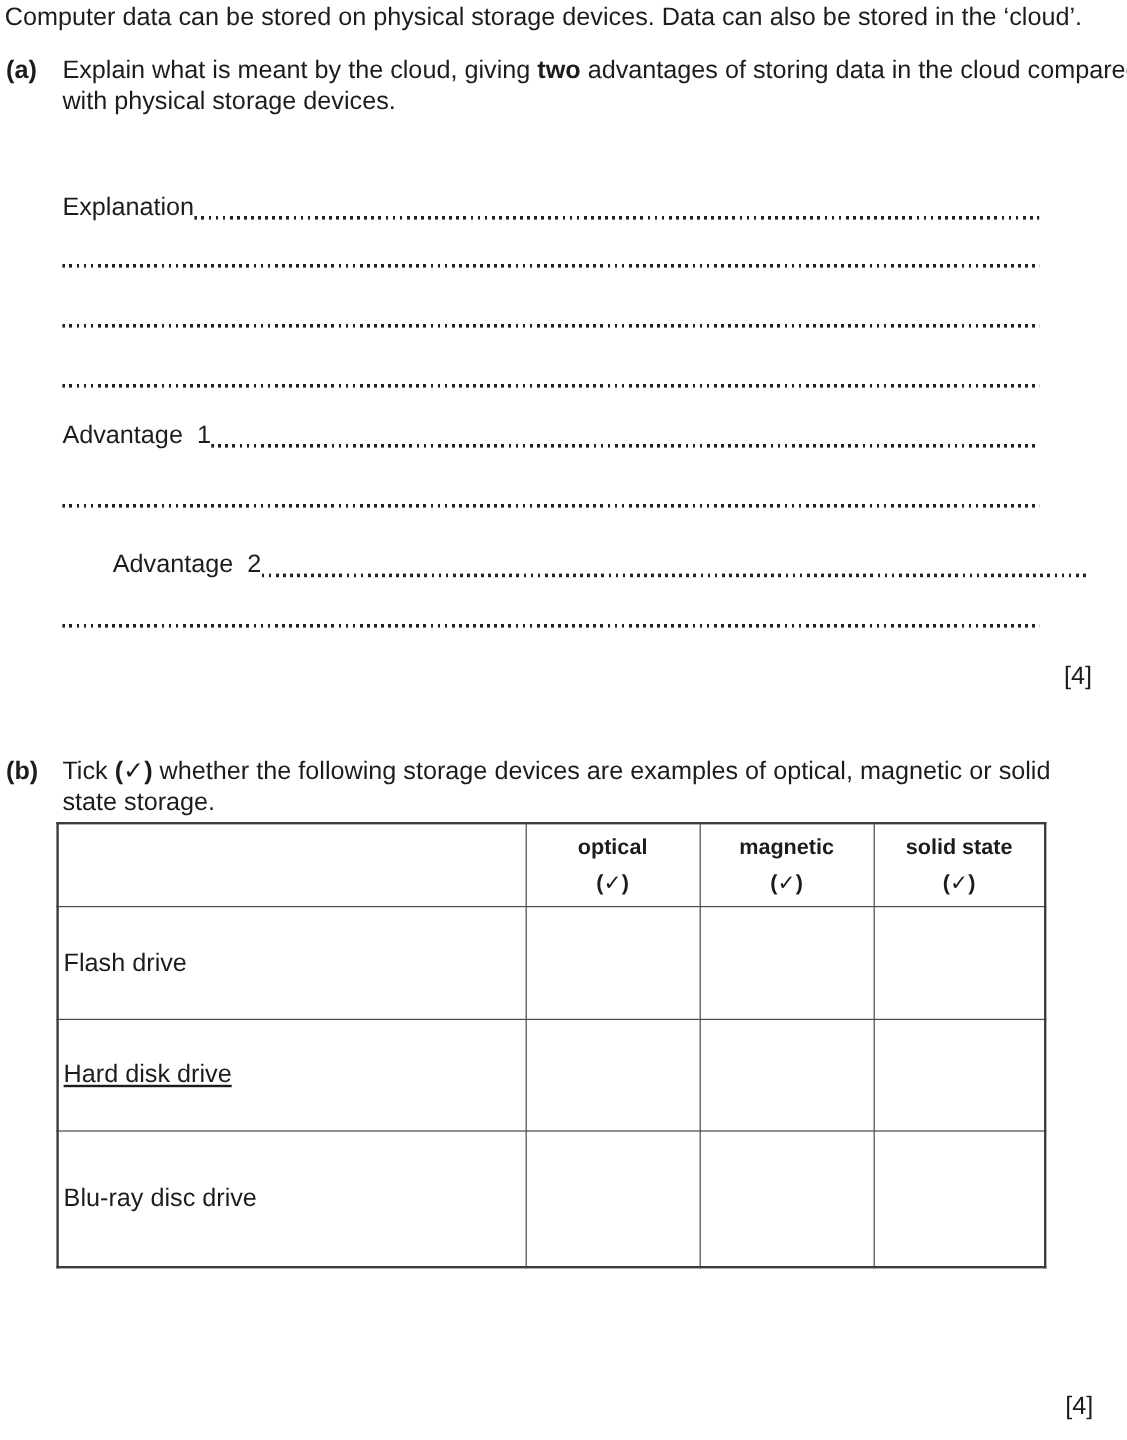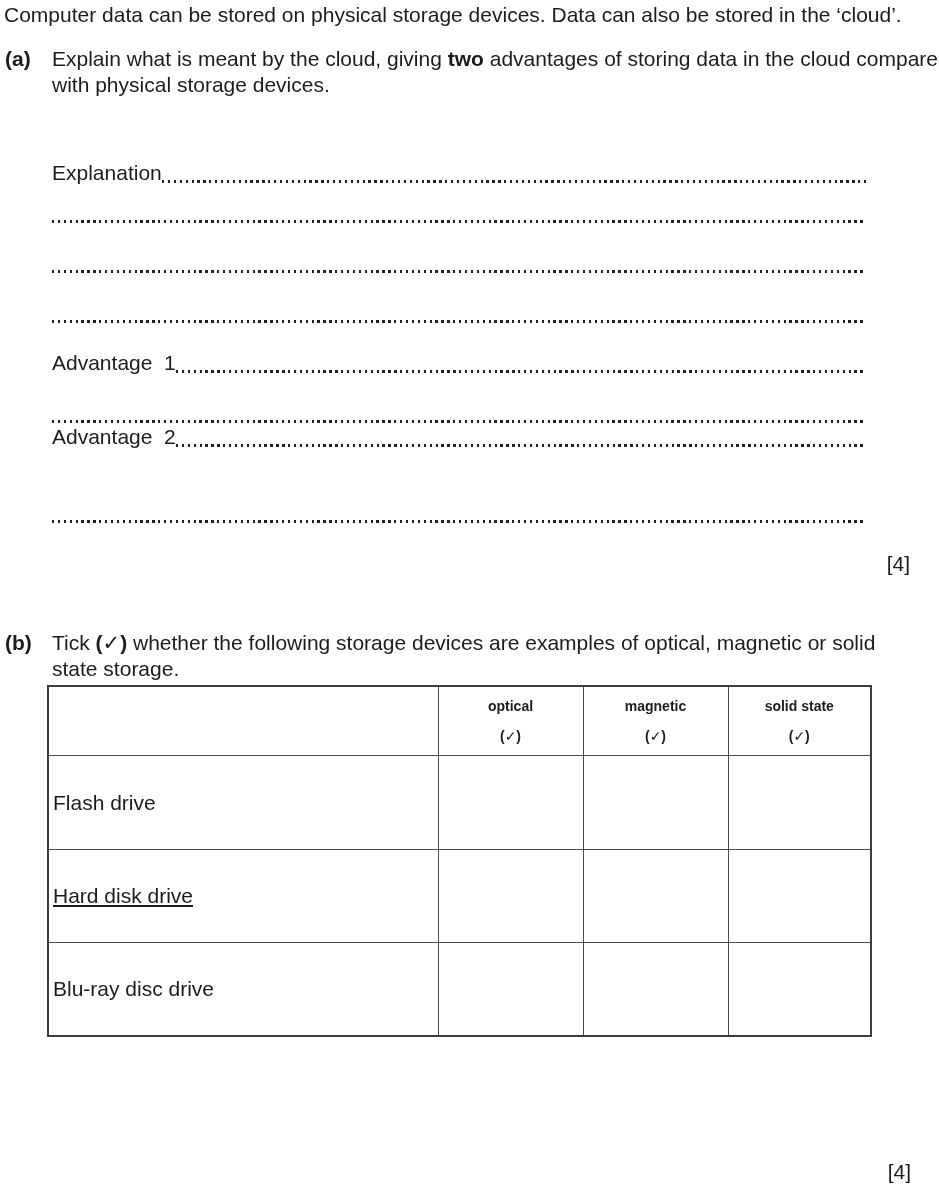--- a/index.html
+++ b/index.html
@@ -82,7 +82,7 @@
 <div class="ansline" style="top:400px;">
   <span class="dots"></span>
 </div>
-<div class="ansline" style="top:424px;">
+<div class="ansline" style="top:458px;margin-left:42px;">
   <span class="anslabel">Advantage  2</span>
   <span class="dots"></span>
 </div>

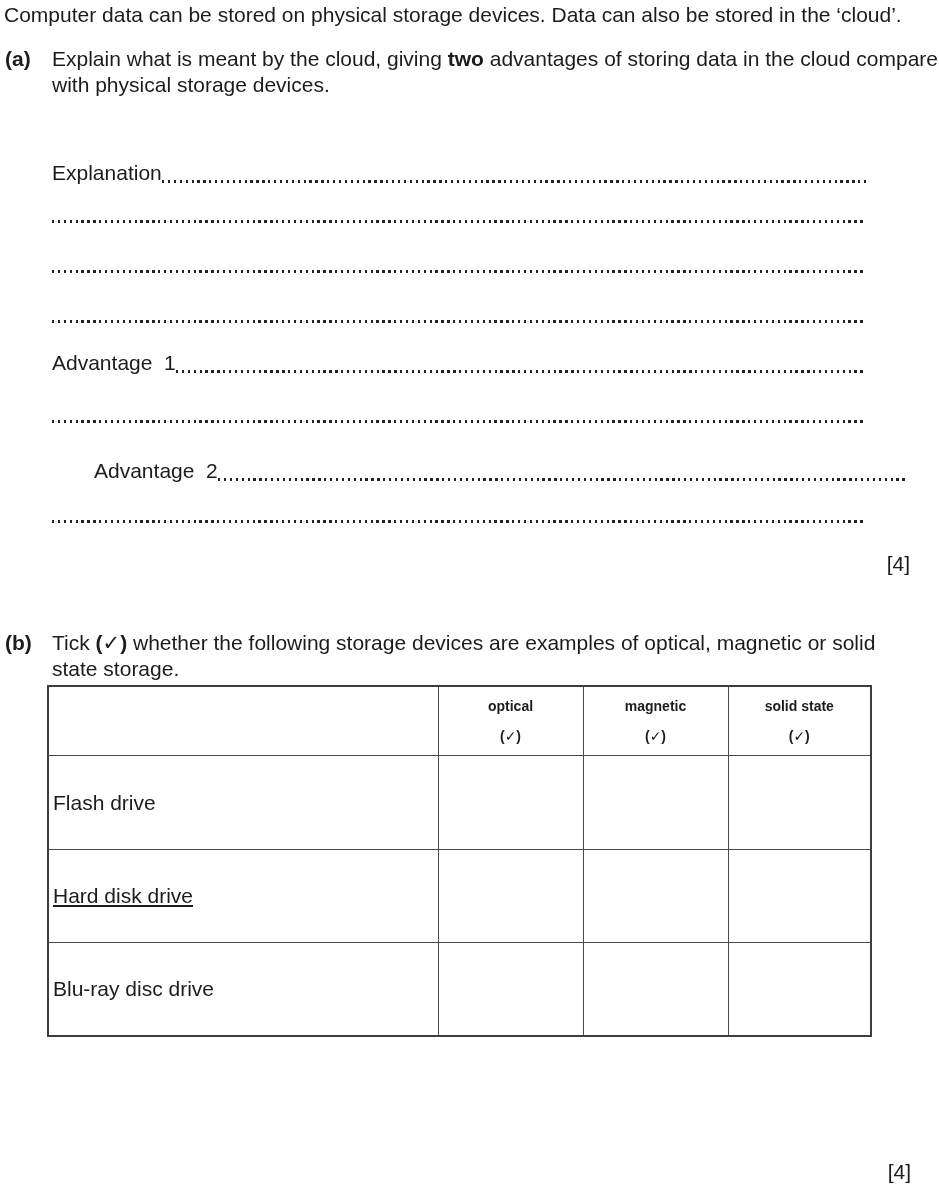--- a/index.html
+++ b/index.html
@@ -39,7 +39,7 @@
   }
   table.tick th{
     font-weight:bold;vertical-align:middle;
-    line-height:30px;height:68px;font-size:14px;
+    line-height:30px;height:68px;font-size:18px;
   }
   table.tick td.rowlabel{
     text-align:left;padding-left:4px;vertical-align:middle;

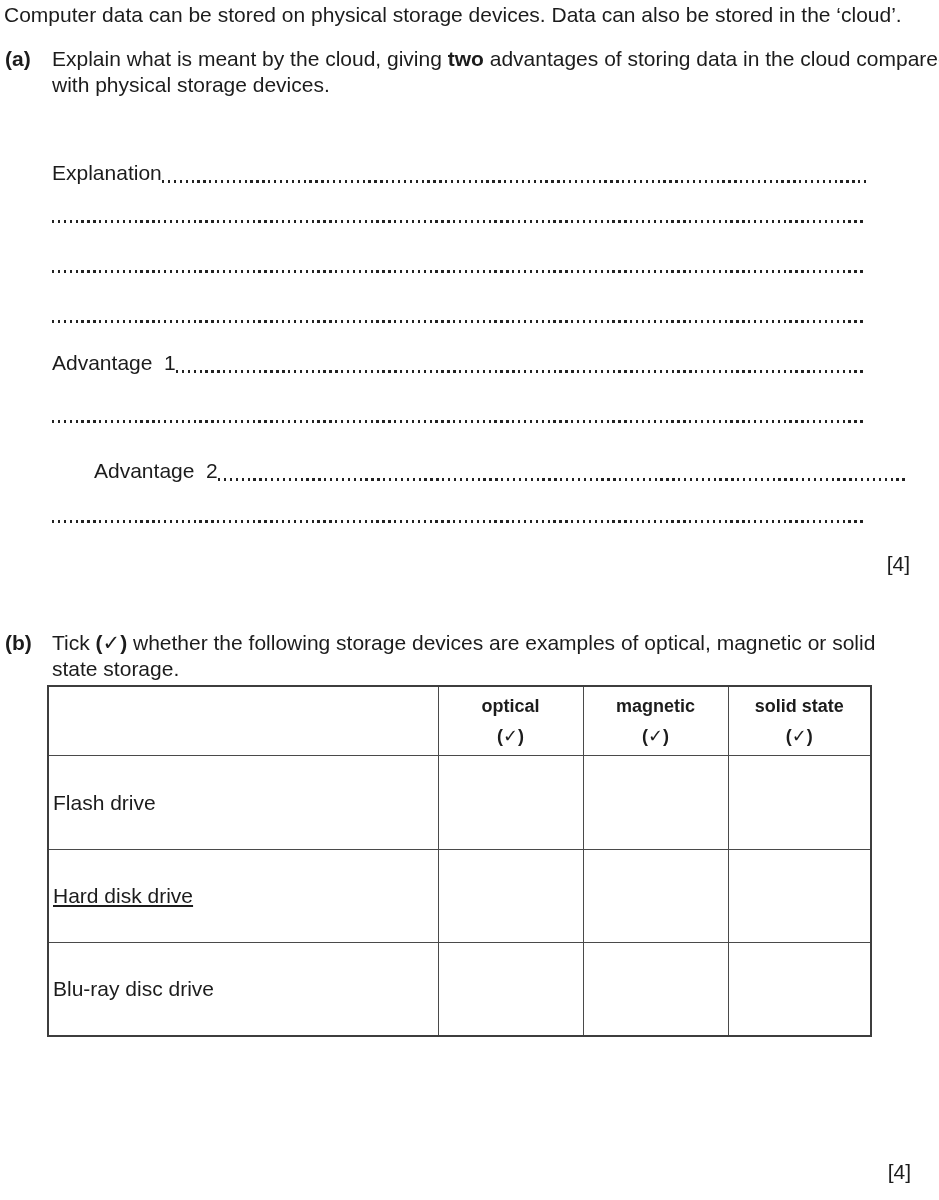--- a/index.html
+++ b/index.html
@@ -46,7 +46,7 @@
   }
   tr.r1{height:94px;}
   tr.r2{height:93px;text-decoration:underline;}
-  tr.r3{height:93px;}
+  tr.r3{height:113px;}
   tr.r4{height:97px;}
 </style>
 </head>

